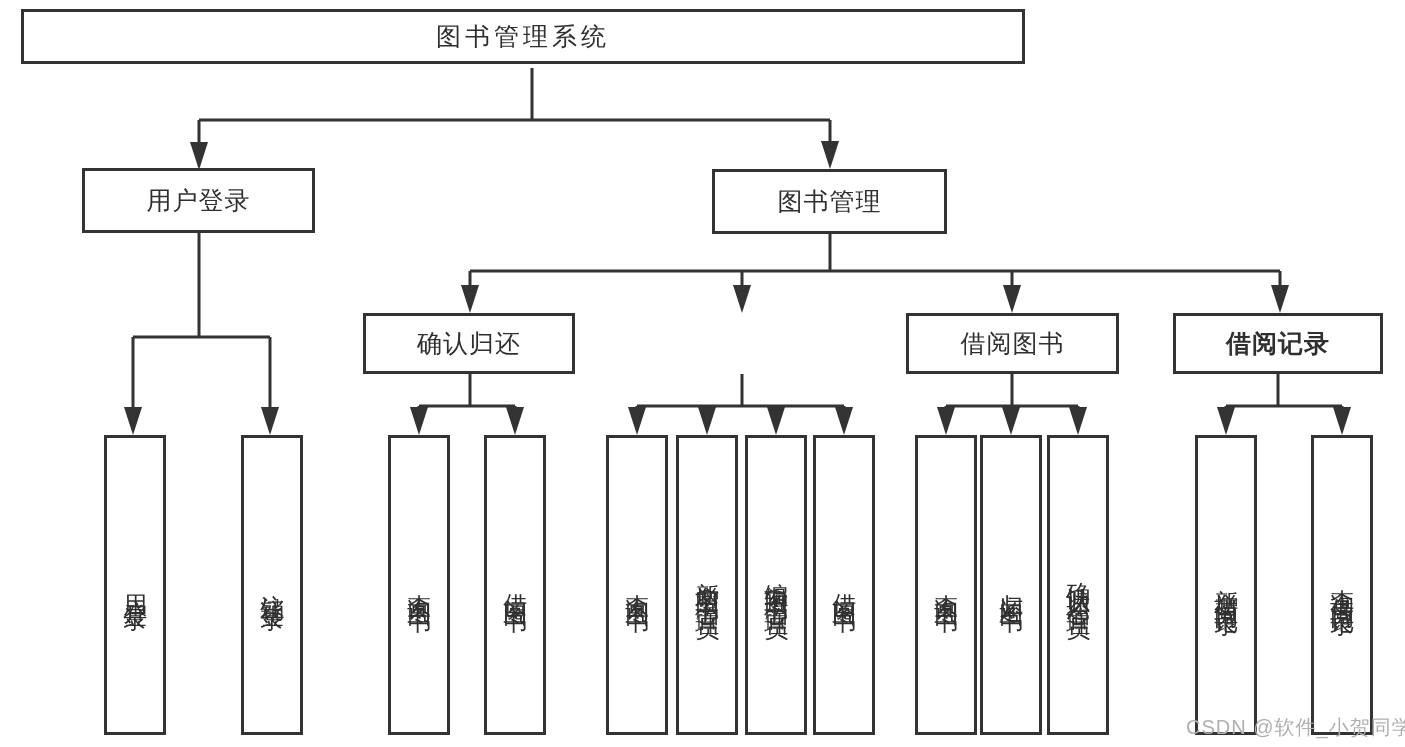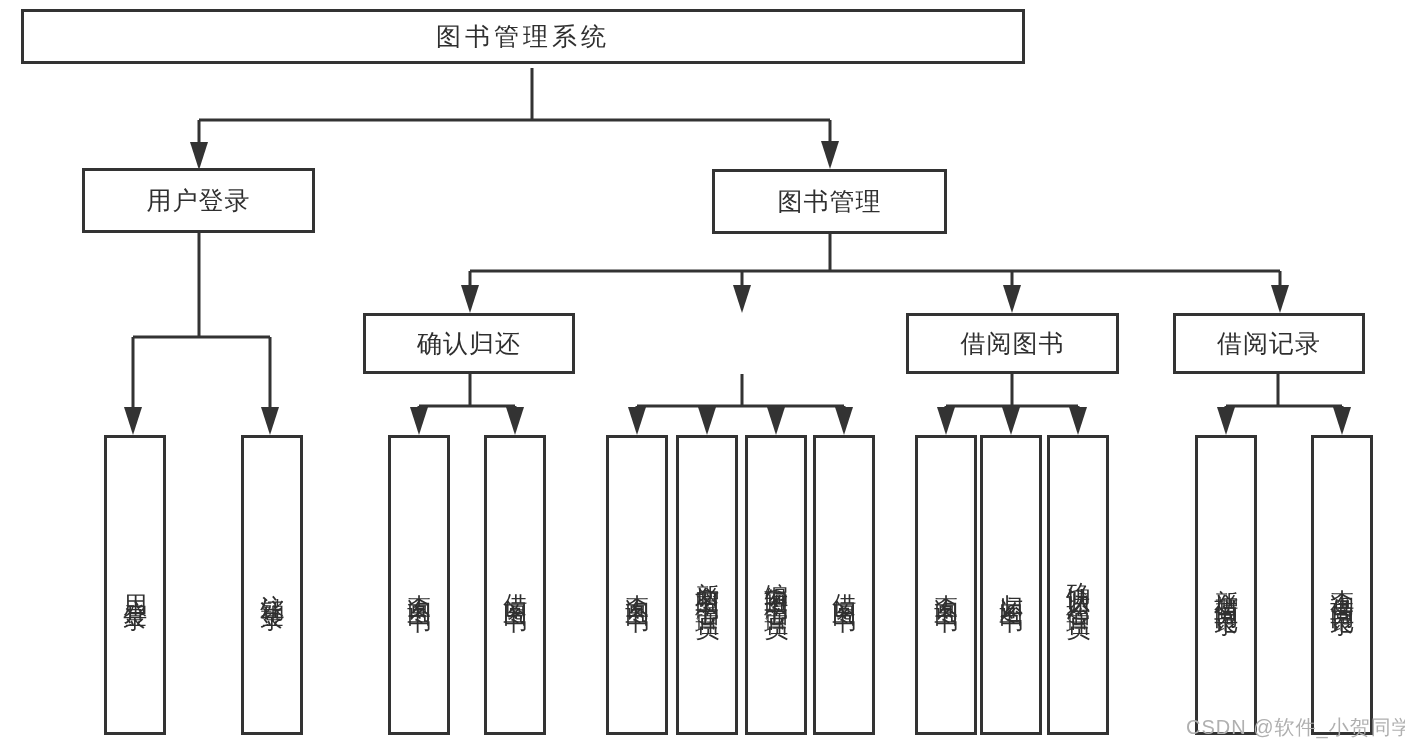--- a/index.html
+++ b/index.html
@@ -100,7 +100,7 @@
 
   <div class="box hlabel" style="left:363px; top:313px; width:212px; height:61px;">确认归还</div>
   <div class="box hlabel" style="left:906px; top:313px; width:213px; height:61px;">借阅图书</div>
-  <div class="box hlabel" style="left:1173px; top:313px; width:192px; height:61px;">借阅记录</div>
+  <div class="box hlabel" style="left:1173px; top:313px; width:210px; height:61px;font-weight:bold;">借阅记录</div>
 
   <div class="box leaf" style="left:104px;">
     <span class="vtext">用户登录</span>

